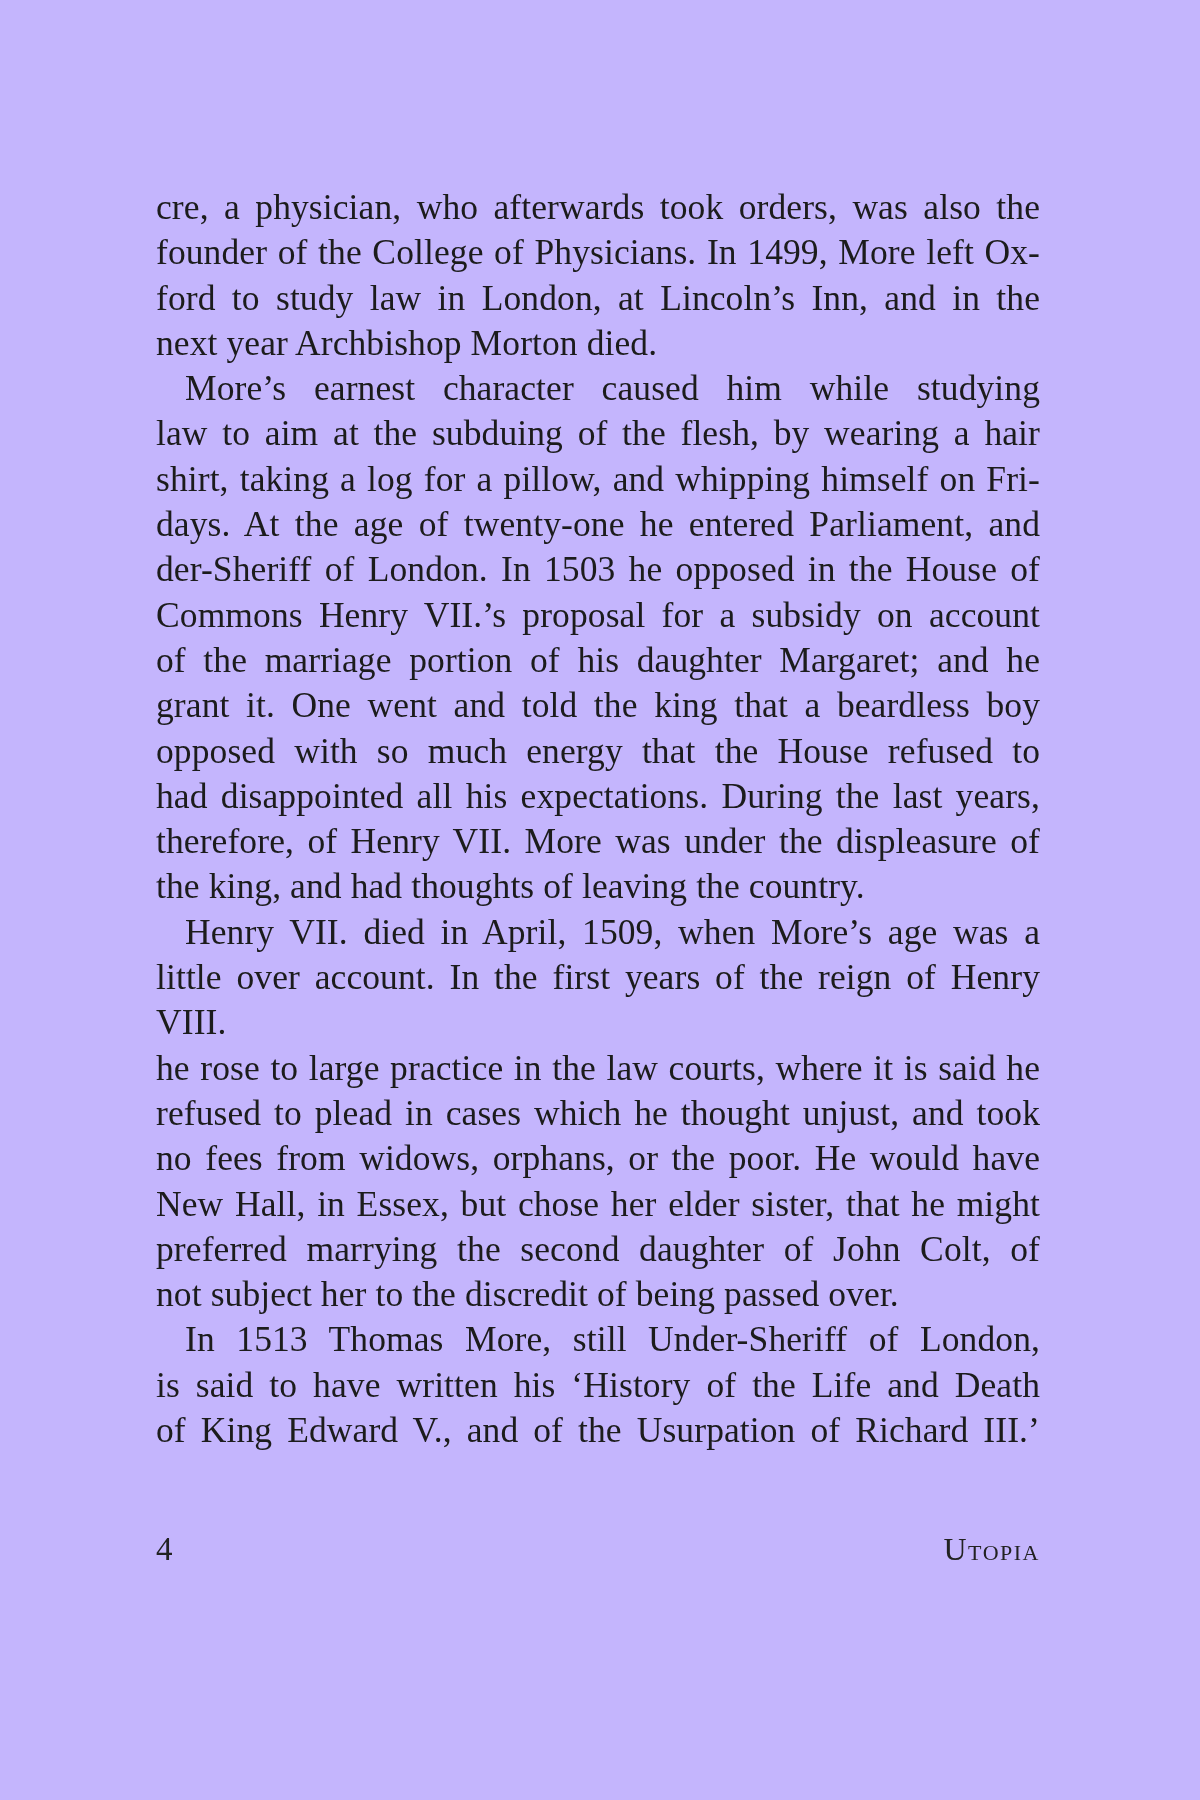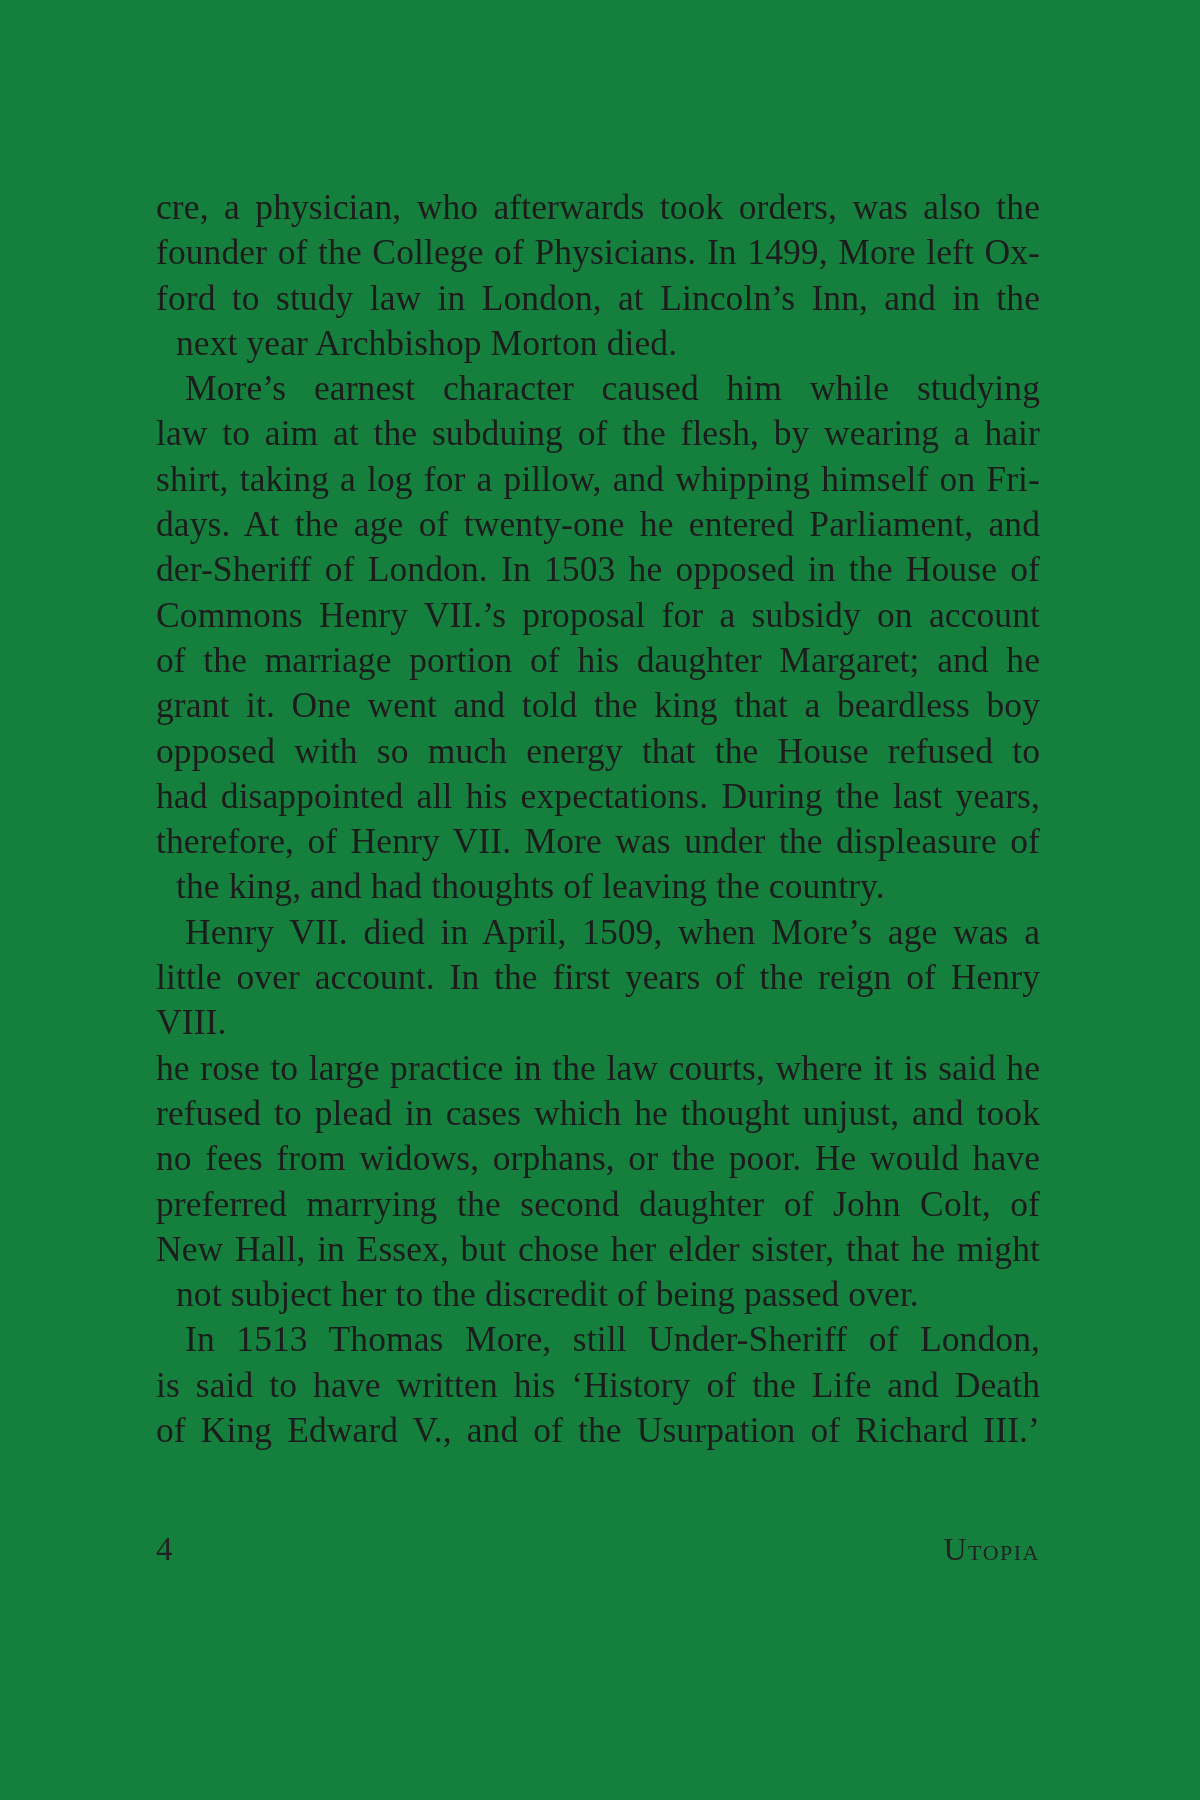--- a/index.html
+++ b/index.html
@@ -17,7 +17,7 @@
   .page {
     position: absolute;
     inset: 0;
-    background: #15803d;
+    background: #c4b5fd;
   }
   .text-block {
     position: absolute;

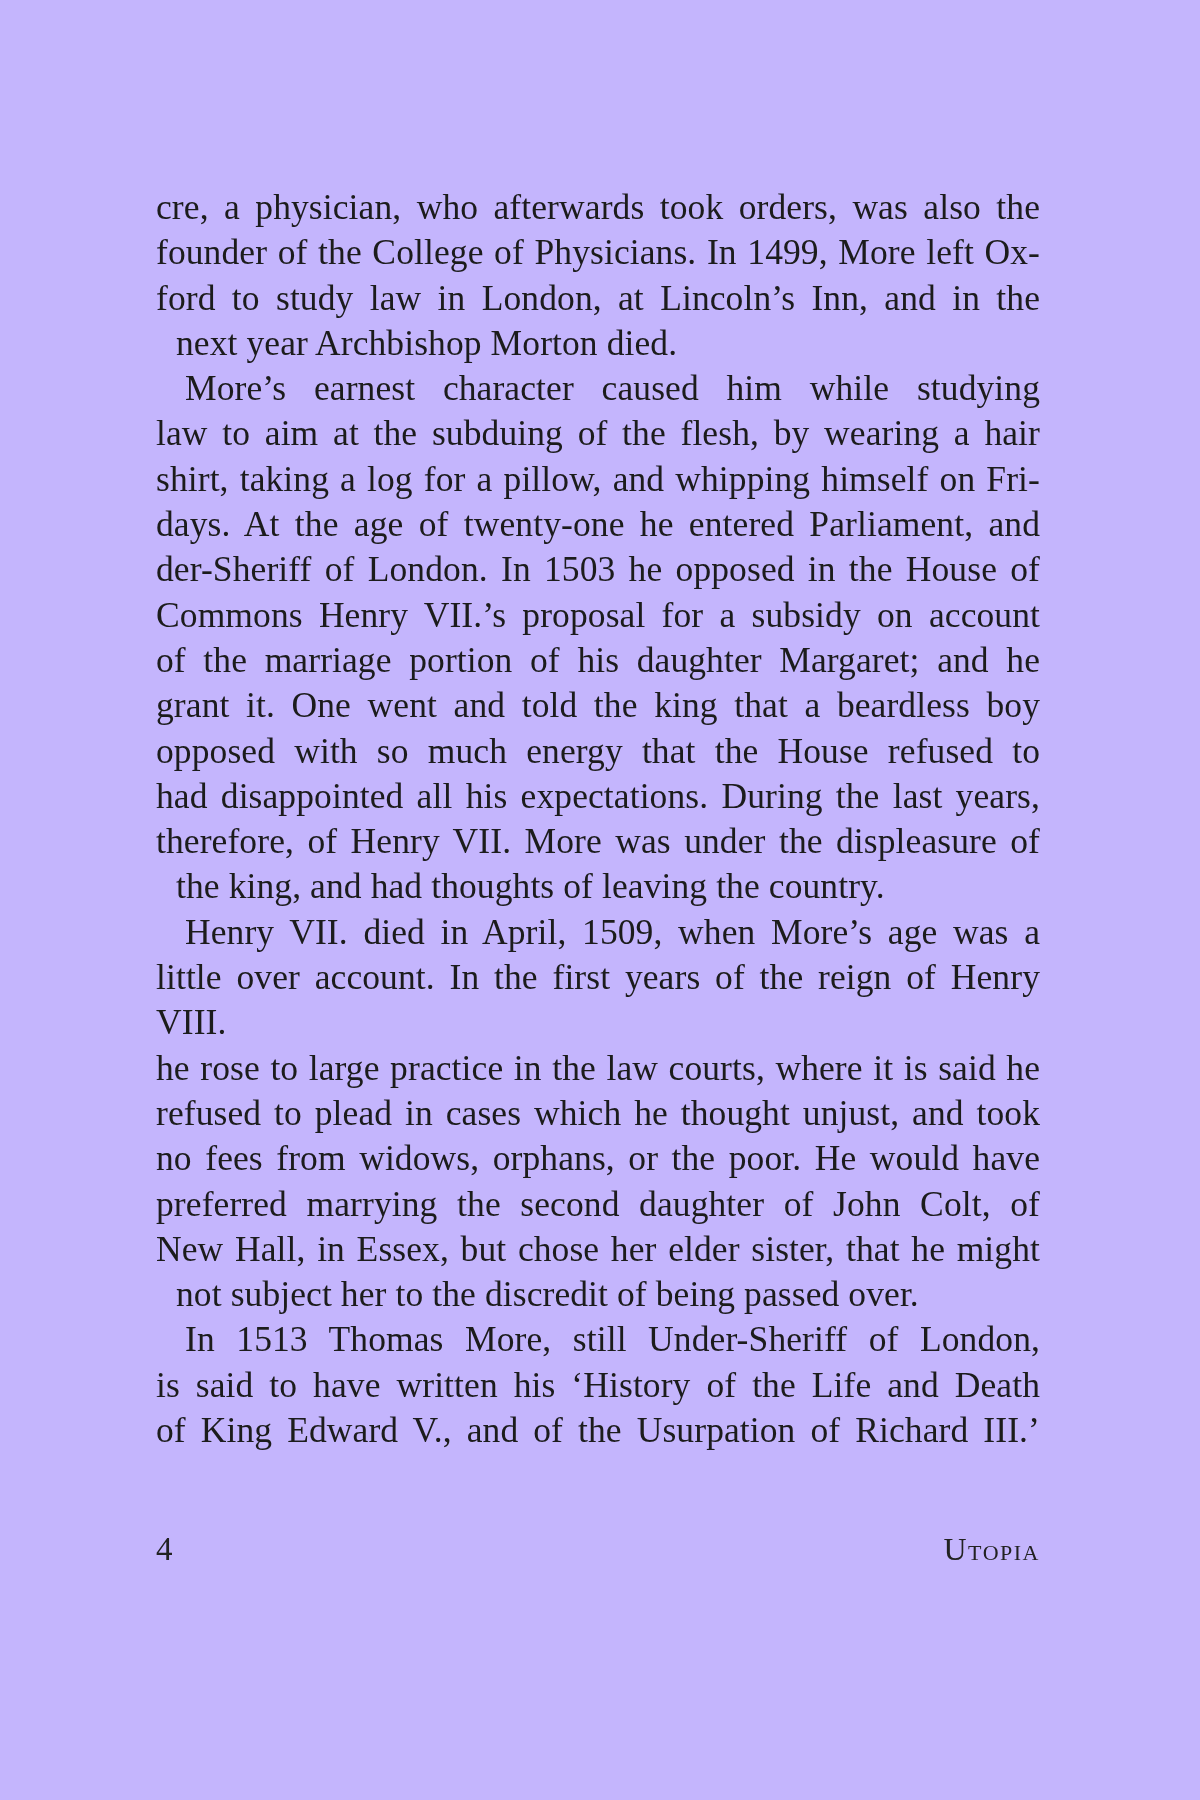--- a/index.html
+++ b/index.html
@@ -38,7 +38,6 @@
   .line.end {
     text-align: left;
     text-align-last: left;
-    margin-left: 20px;
   }
   .line.ind {
     text-indent: 29px;

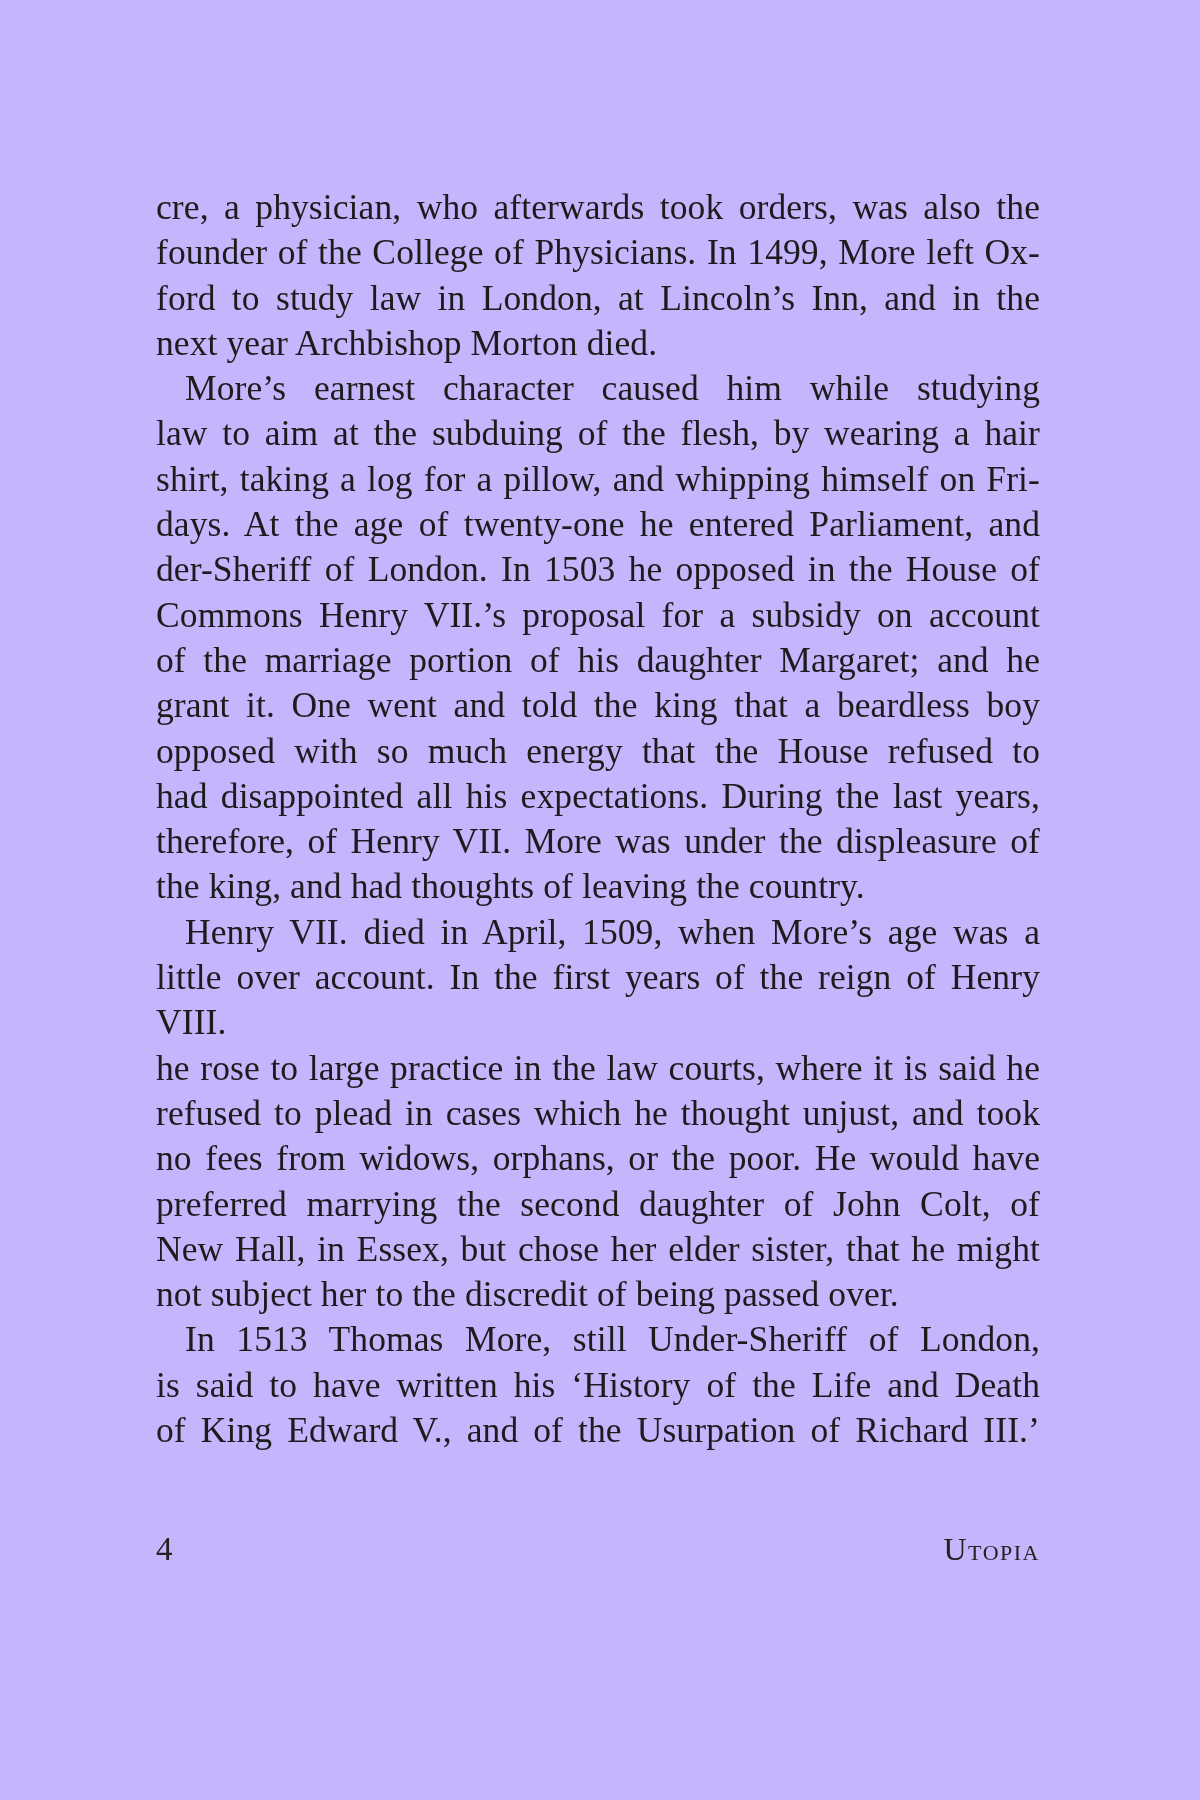--- a/index.html
+++ b/index.html
@@ -89,8 +89,8 @@
       <div class="line just">he rose to large practice in the law courts, where it is said he</div>
       <div class="line just">refused to plead in cases which he thought unjust, and took</div>
       <div class="line just">no fees from widows, orphans, or the poor. He would have</div>
+      <div class="line just">New Hall, in Essex, but chose her elder sister, that he might</div>
       <div class="line just">preferred marrying the second daughter of John Colt, of</div>
-      <div class="line just">New Hall, in Essex, but chose her elder sister, that he might</div>
       <div class="line end">not subject her to the discredit of being passed over.</div>
       <div class="line just ind">In 1513 Thomas More, still Under-Sheriff of London,</div>
       <div class="line just">is said to have written his ‘History of the Life and Death</div>

